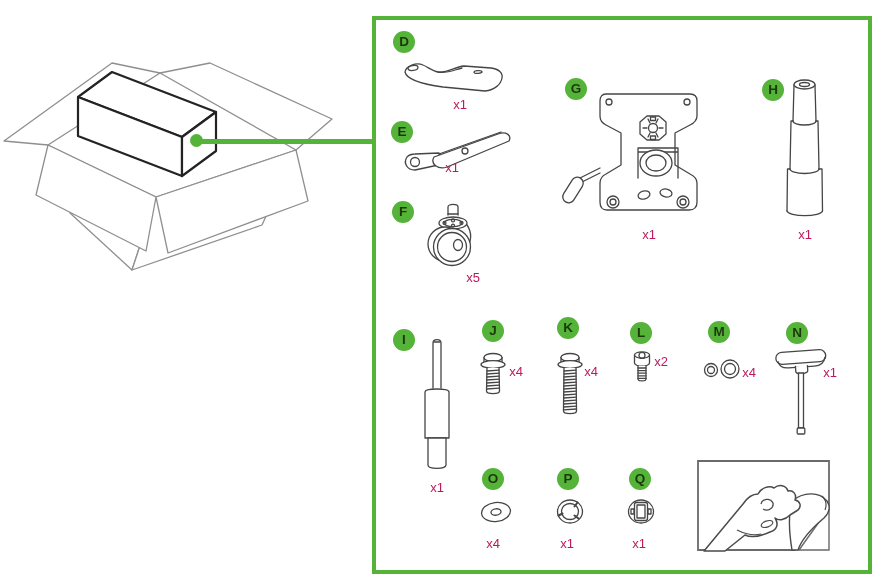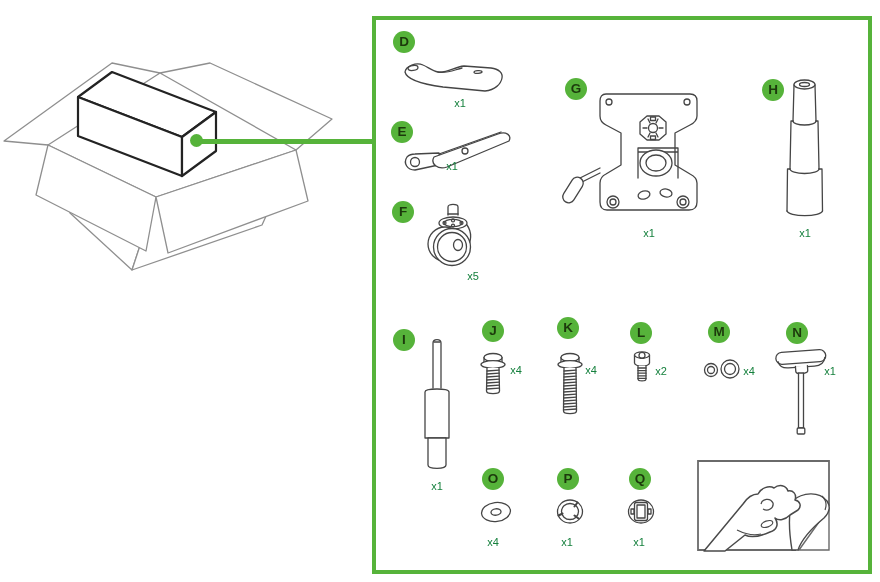--- a/index.html
+++ b/index.html
@@ -30,7 +30,7 @@
   .icon{position:absolute;}
   .qty{
     position:absolute;transform:translateX(-50%);
-    font-size:11px;color:#15803d;white-space:nowrap;
+    font-size:13px;color:#be185d;white-space:nowrap;
   }
   svg{overflow:visible;}
   svg .ln{fill:none;stroke:var(--ink);stroke-width:1.3;stroke-linecap:round;stroke-linejoin:round;}

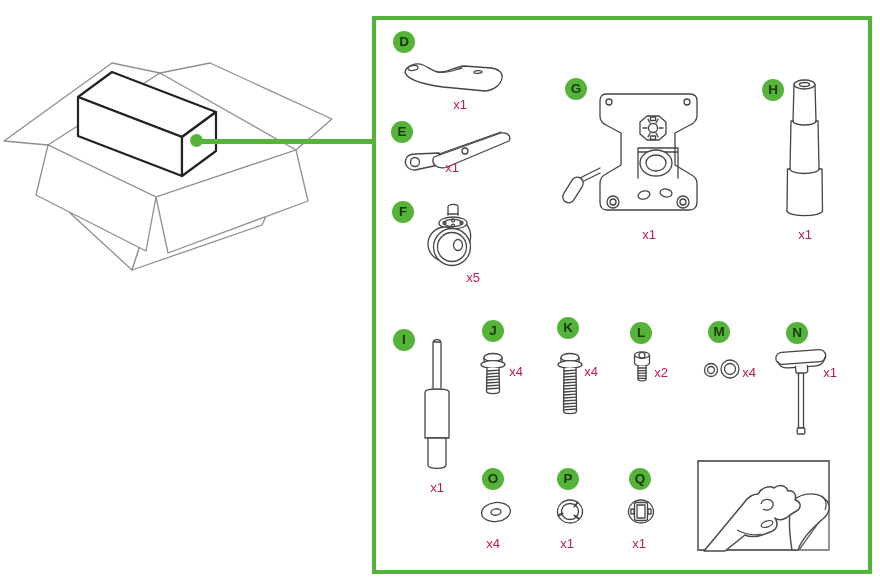--- a/index.html
+++ b/index.html
@@ -66,7 +66,7 @@
   .part-k .qty{left:34px;top:47px;}
   .part-l{left:254px;top:302px;width:55px;height:85px;}
   .part-l .icon{left:2px;top:28px;}
-  .part-l .qty{left:31px;top:43px;}
+  .part-l .qty{left:31px;top:32px;}
   .part-m{left:332px;top:301px;width:60px;height:80px;}
   .part-m .icon{left:-6px;top:37px;}
   .part-m .qty{left:41px;top:44px;}

